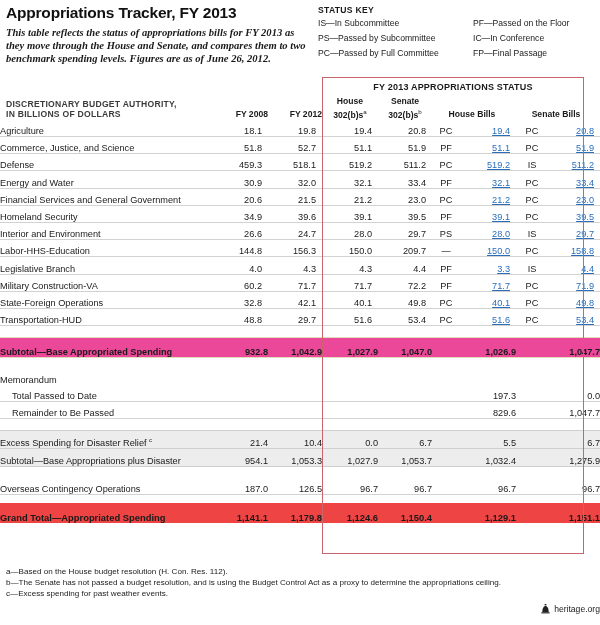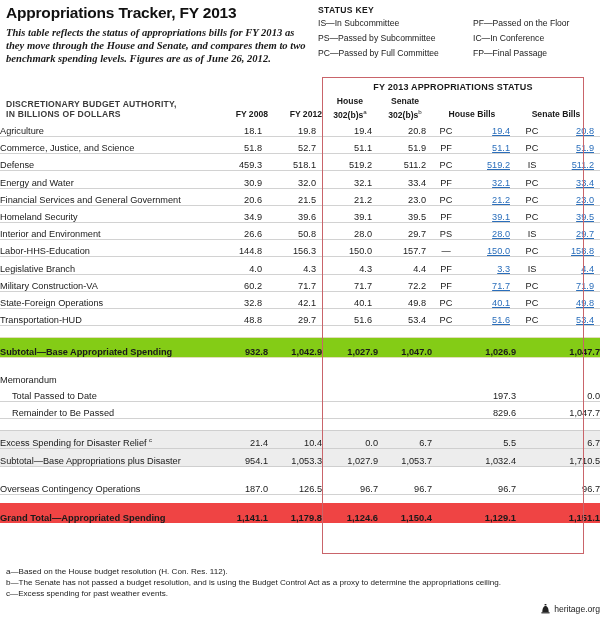--- a/index.html
+++ b/index.html
@@ -364,7 +364,7 @@
         <tr class="data">
           <td class="label">Interior and Environment</td>
           <td class="num pad-r">26.6</td>
-          <td class="num pad-r">50.8</td>
+          <td class="num pad-r">24.7</td>
           <td class="num pad-r">28.0</td>
           <td class="num pad-r">29.7</td>
           <td class="stat">PS</td>

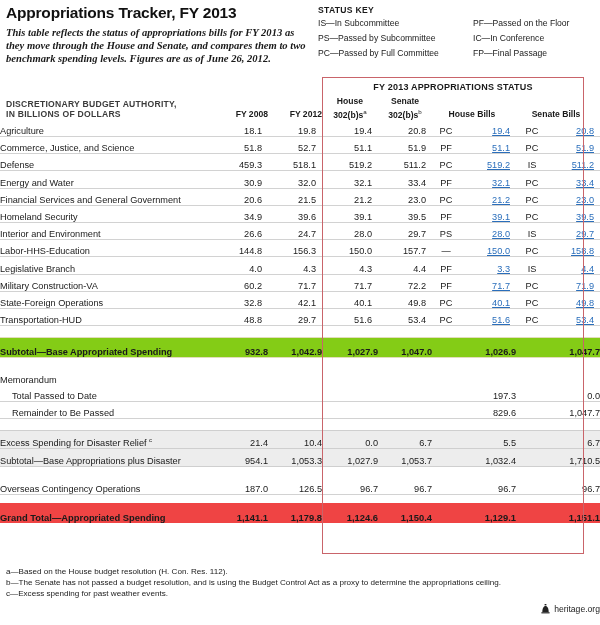--- a/index.html
+++ b/index.html
@@ -377,7 +377,7 @@
           <td class="num pad-r">144.8</td>
           <td class="num pad-r">156.3</td>
           <td class="num pad-r">150.0</td>
-          <td class="num pad-r">157.7</td>
+          <td class="num pad-r">209.7</td>
           <td class="stat">—</td>
           <td class="num pad-r"><span class="link">150.0</span></td>
           <td class="stat">PC</td>

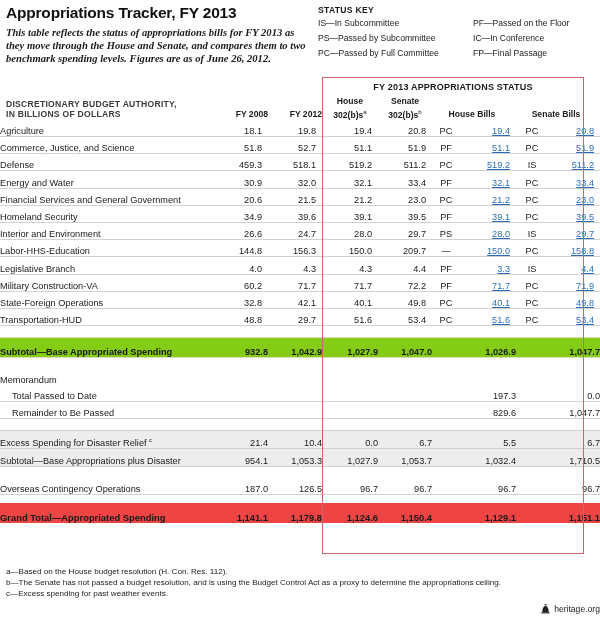--- a/index.html
+++ b/index.html
@@ -170,7 +170,7 @@
   tr.spacer-sm td { height: 8px; border: none; }
 
   tr.subtotal td {
-    background: #84cc16;
+    background: #ec4899;
     font-weight: bold;
     height: 19px;
     font-size: 9.2px;

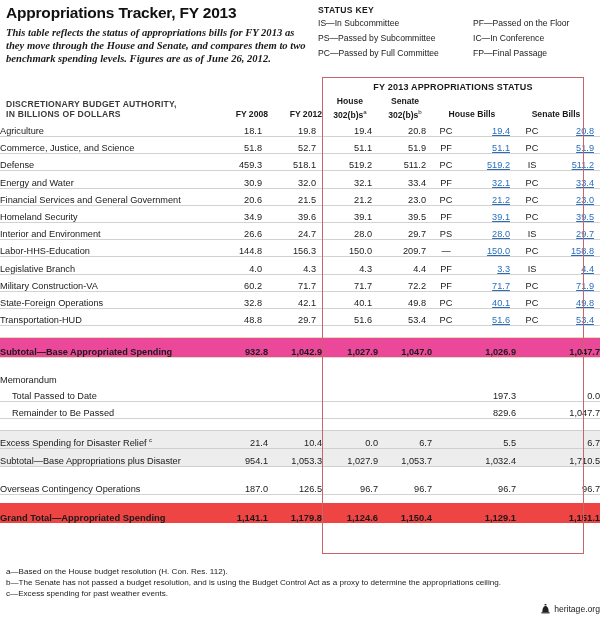--- a/index.html
+++ b/index.html
@@ -493,7 +493,7 @@
           <td></td>
           <td class="num pad-r">1,032.4</td>
           <td></td>
-          <td class="num pad-r">1,710.5</td>
+          <td class="num pad-r">1,275.9</td>
         </tr>
         <tr class="spacer">
           <td colspan="9"></td>

